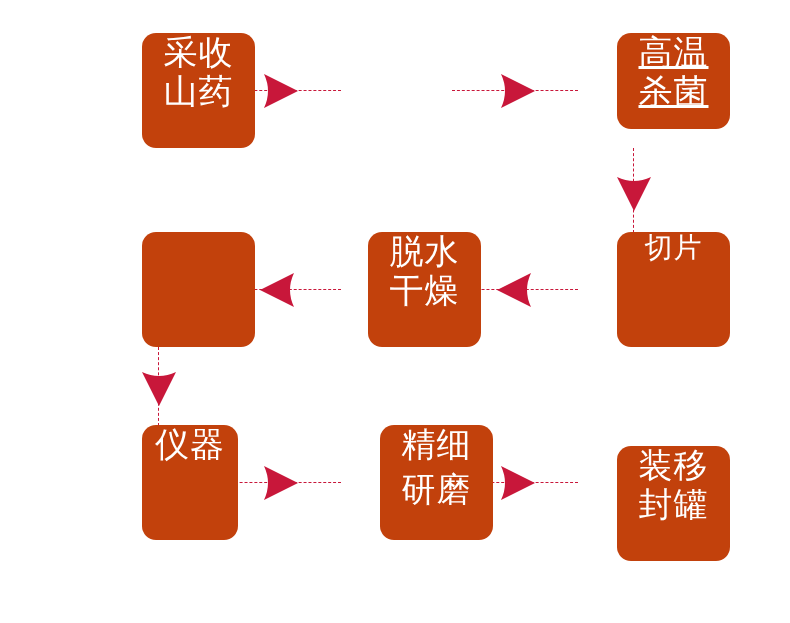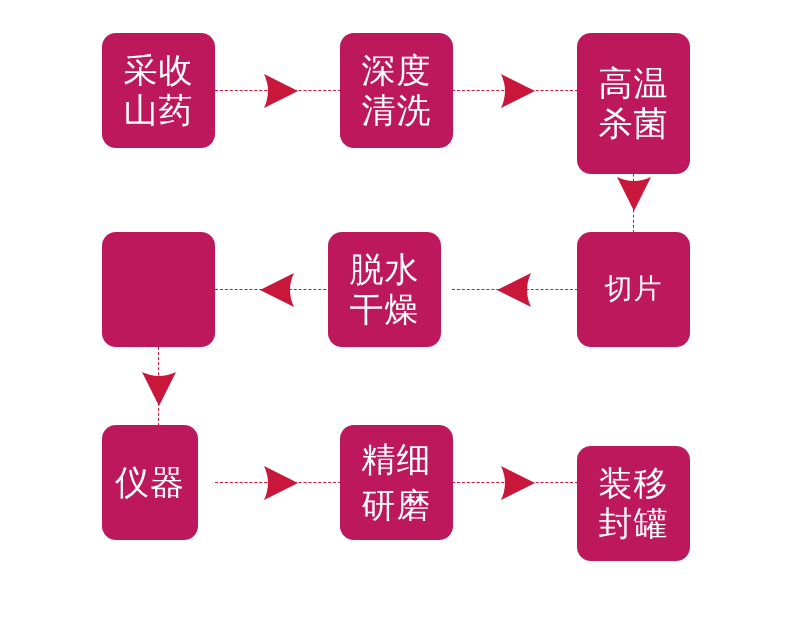--- a/index.html
+++ b/index.html
@@ -22,17 +22,17 @@
   .node {
     position: absolute;
     box-sizing: border-box;
-    background: #be185d;
+    background: #c2410c;
     border-radius: 14px;
     color: #ffffff;
     display: flex;
     flex-direction: column;
     align-items: center;
-    justify-content: center;
     line-height: 1.16;
     letter-spacing: 1px;
     font-weight: 400;
     z-index: 3;
+    margin-left: 40px;
   }
   .node .line {
     display: block;

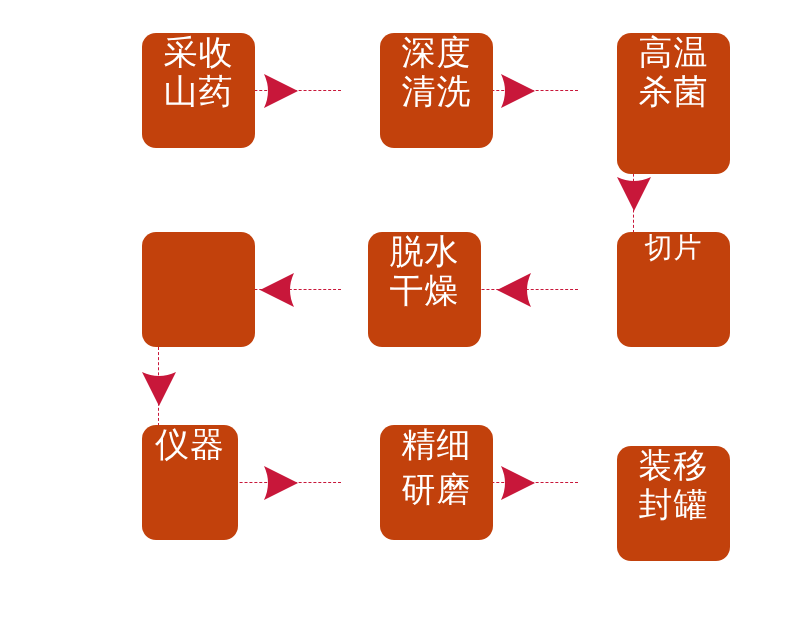--- a/index.html
+++ b/index.html
@@ -154,10 +154,6 @@
     <span class="line">山药</span>
   </div>
 
-  <div class="node node-2line n-wash">
-    <span class="line">深度</span>
-    <span class="line">清洗</span>
-  </div>
 
   <div class="node node-2line n-sterilize">
     <span class="line">高温</span>

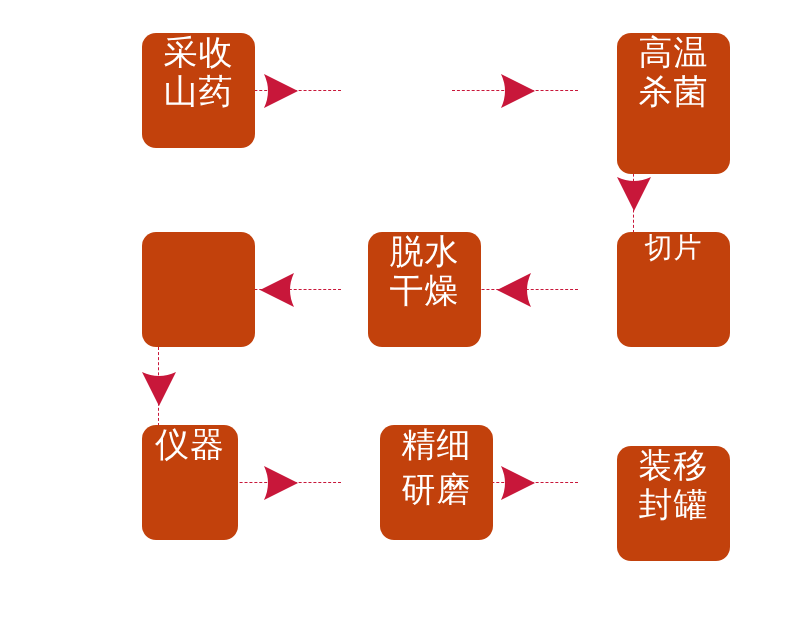--- a/index.html
+++ b/index.html
@@ -44,7 +44,7 @@
   
   .n-harvest   { left: 102px; top: 33px;  width: 113px; height: 115px; }
   .n-wash      { left: 340px; top: 33px;  width: 113px; height: 115px; }
-  .n-sterilize { left: 577px; top: 33px;  width: 113px; height: 141px; }
+  .n-sterilize { left: 577px; top: 33px;  width: 113px; height: 96px; text-decoration: underline; }
 
   .n-slice     { left: 577px; top: 232px; width: 113px; height: 115px; }
   .n-dry       { left: 328px; top: 232px; width: 113px; height: 115px; }

